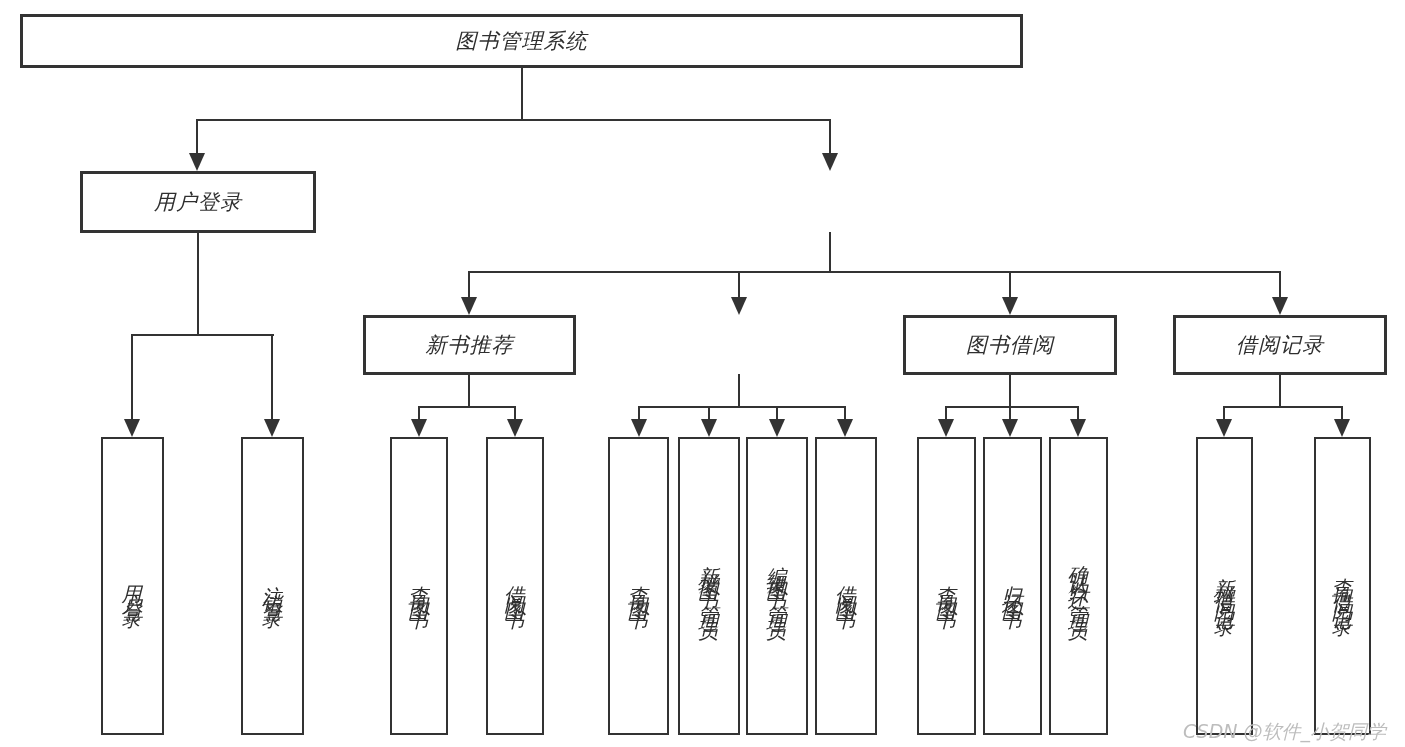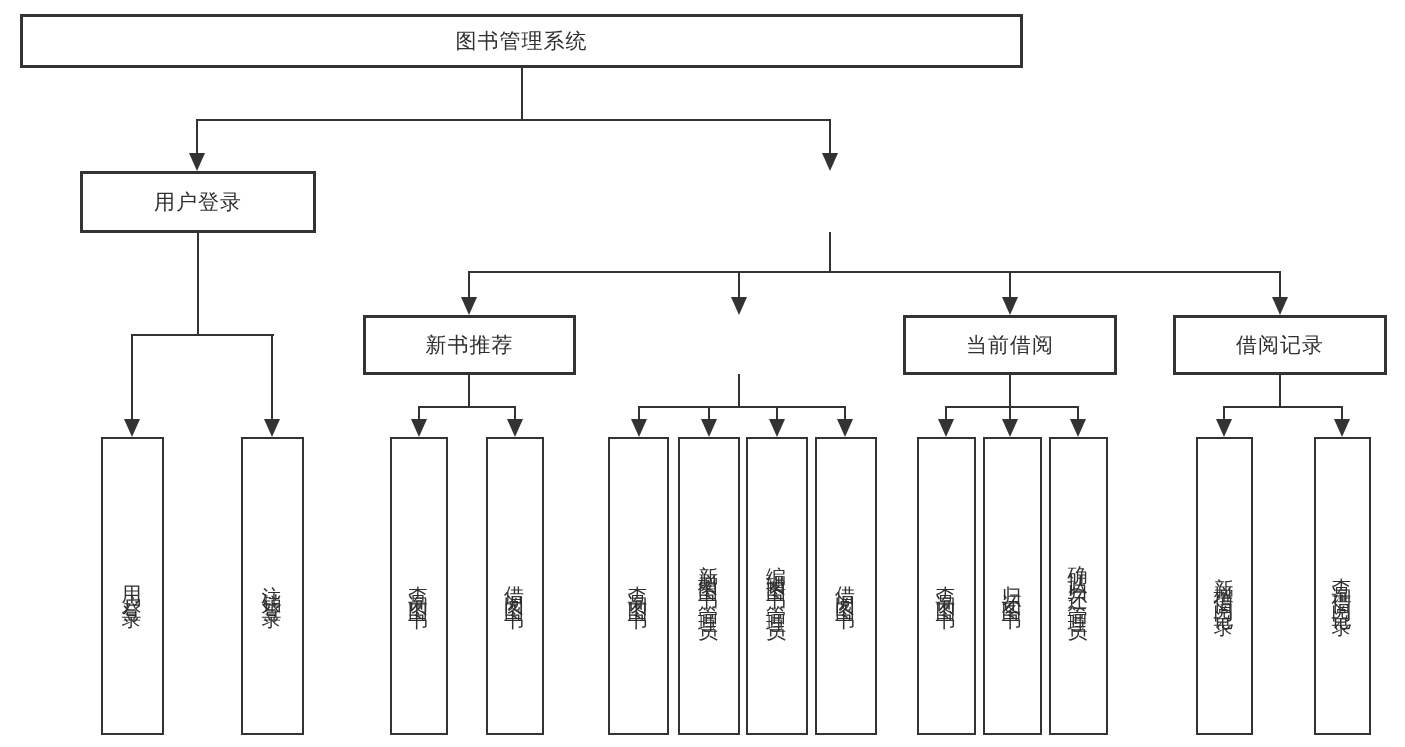--- a/index.html
+++ b/index.html
@@ -10,6 +10,7 @@
     font-family:"DejaVu Sans","Liberation Sans",sans-serif;
     color:#2f2f2f;
     overflow:hidden;
+    font-style:italic;
   }
   .hbox{
     position:absolute;

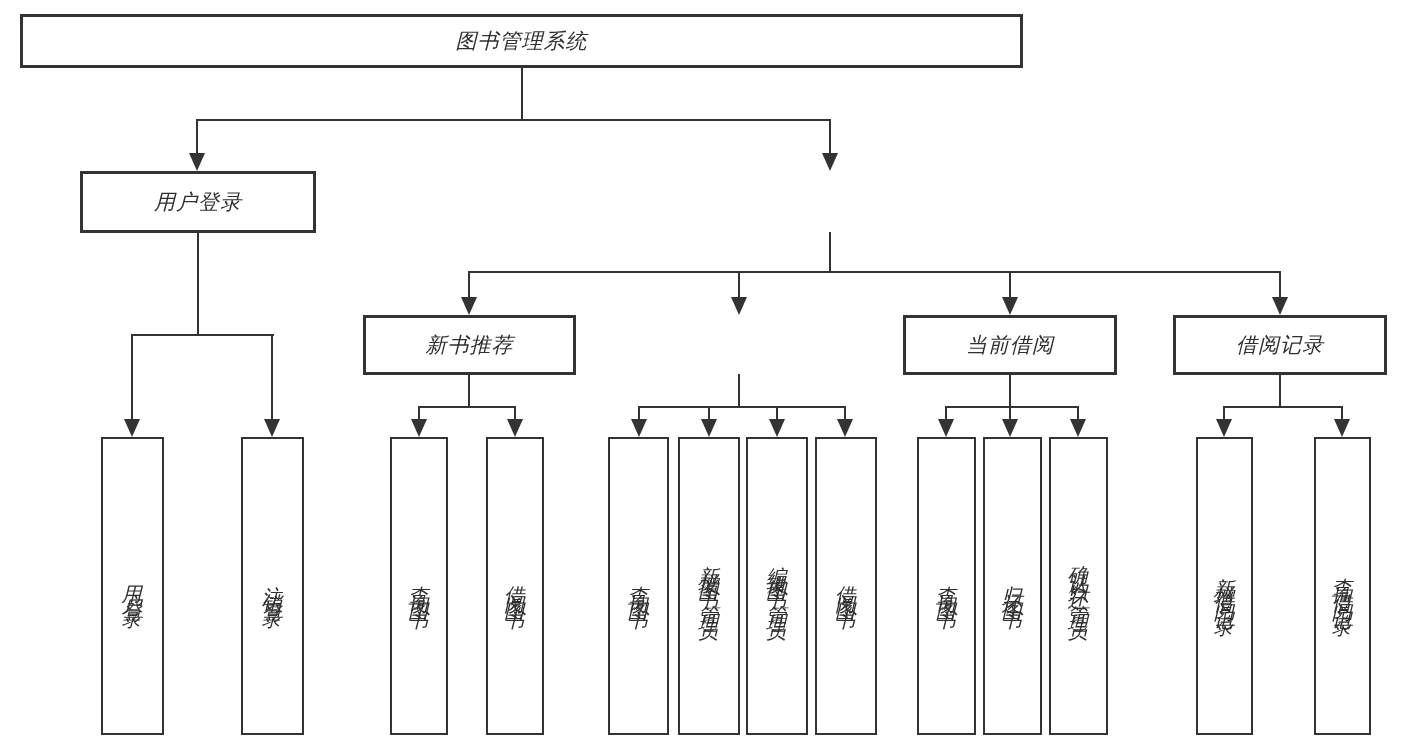--- a/index.html
+++ b/index.html
@@ -90,7 +90,7 @@
     <span>新书推荐</span>
   </div>
   <div class="hbox" style="left:903px;top:315px;width:214px;height:60px;">
-    <span>当前借阅</span>
+    <span>图书借阅</span>
   </div>
   <div class="hbox" style="left:1173px;top:315px;width:214px;height:60px;">
     <span>借阅记录</span>

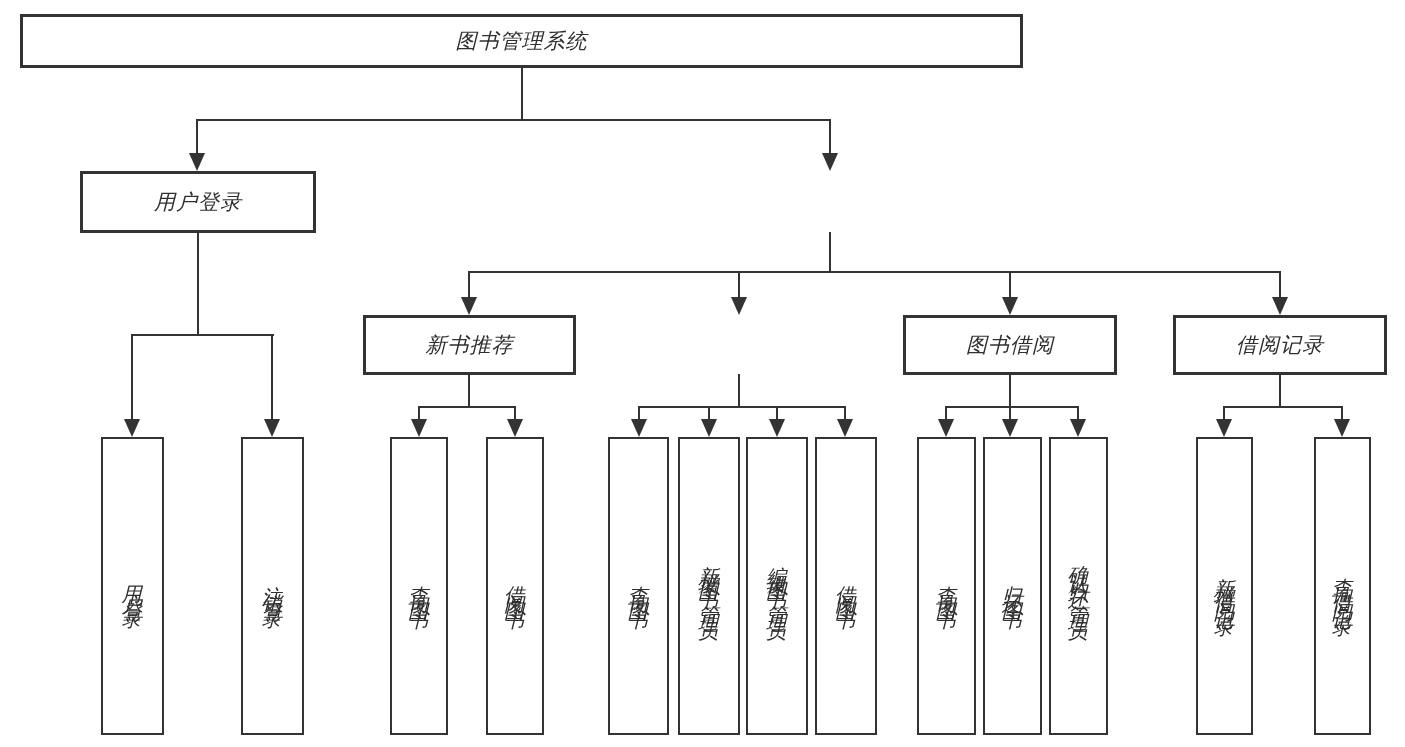--- a/index.html
+++ b/index.html
@@ -173,6 +173,7 @@
     <span>查询借阅记录</span>
   </div>
 
+  <div class="watermark">CSDN @软件_小贺同学</div>
 
 </div>
 

